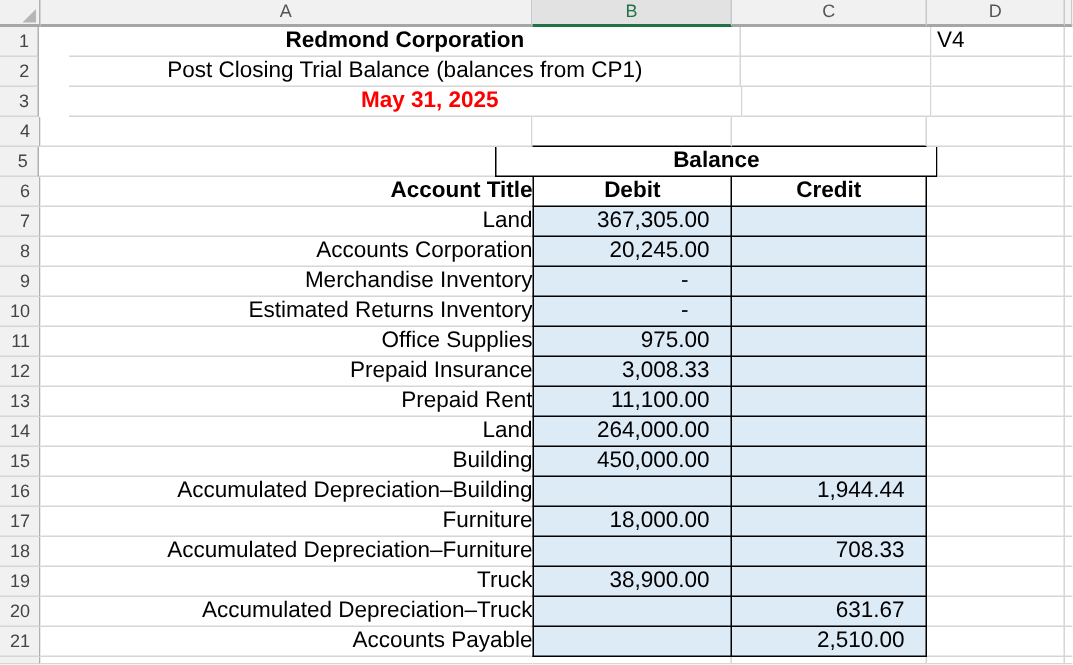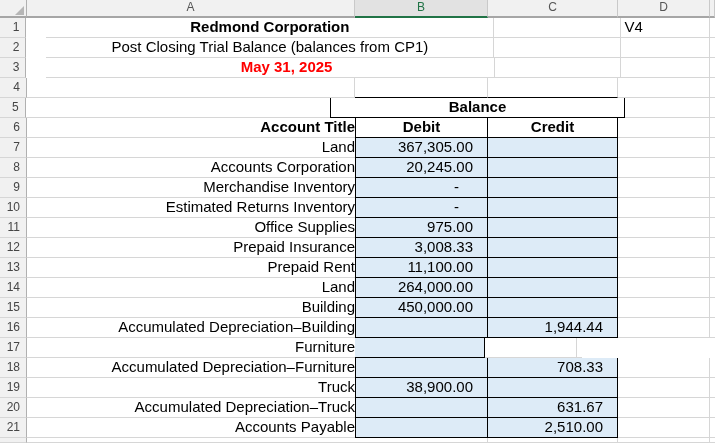--- a/index.html
+++ b/index.html
@@ -214,6 +214,7 @@
   <div class="row">
     <div class="rowhead">17</div>
     <div class="cell wA left nr">Furniture</div>
+    <div class="cell wB num fillcell bl-black br-black bb-black">18,000.00</div>
     <div class="cell wC num fillcell br-black bb-black"></div>
     <div class="cell wD"></div>
     <div class="cell wE nr"></div>

